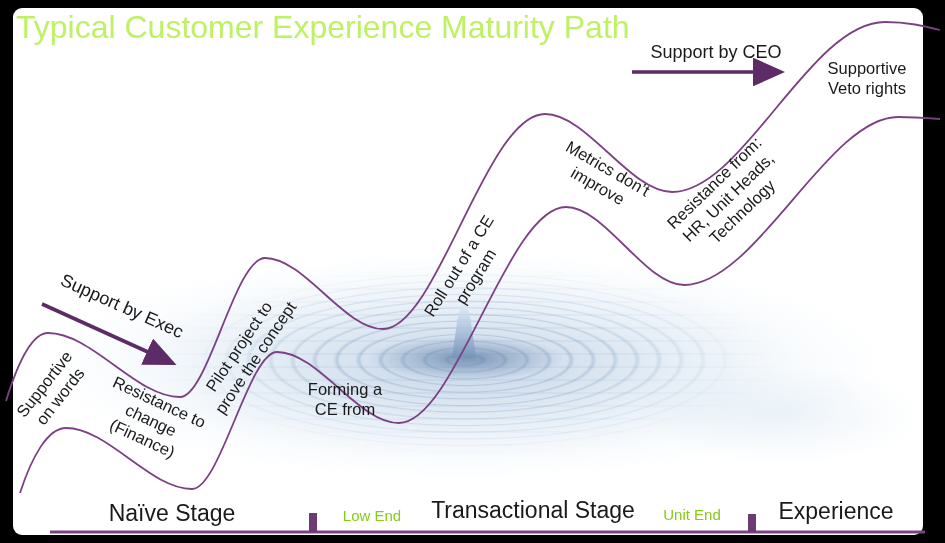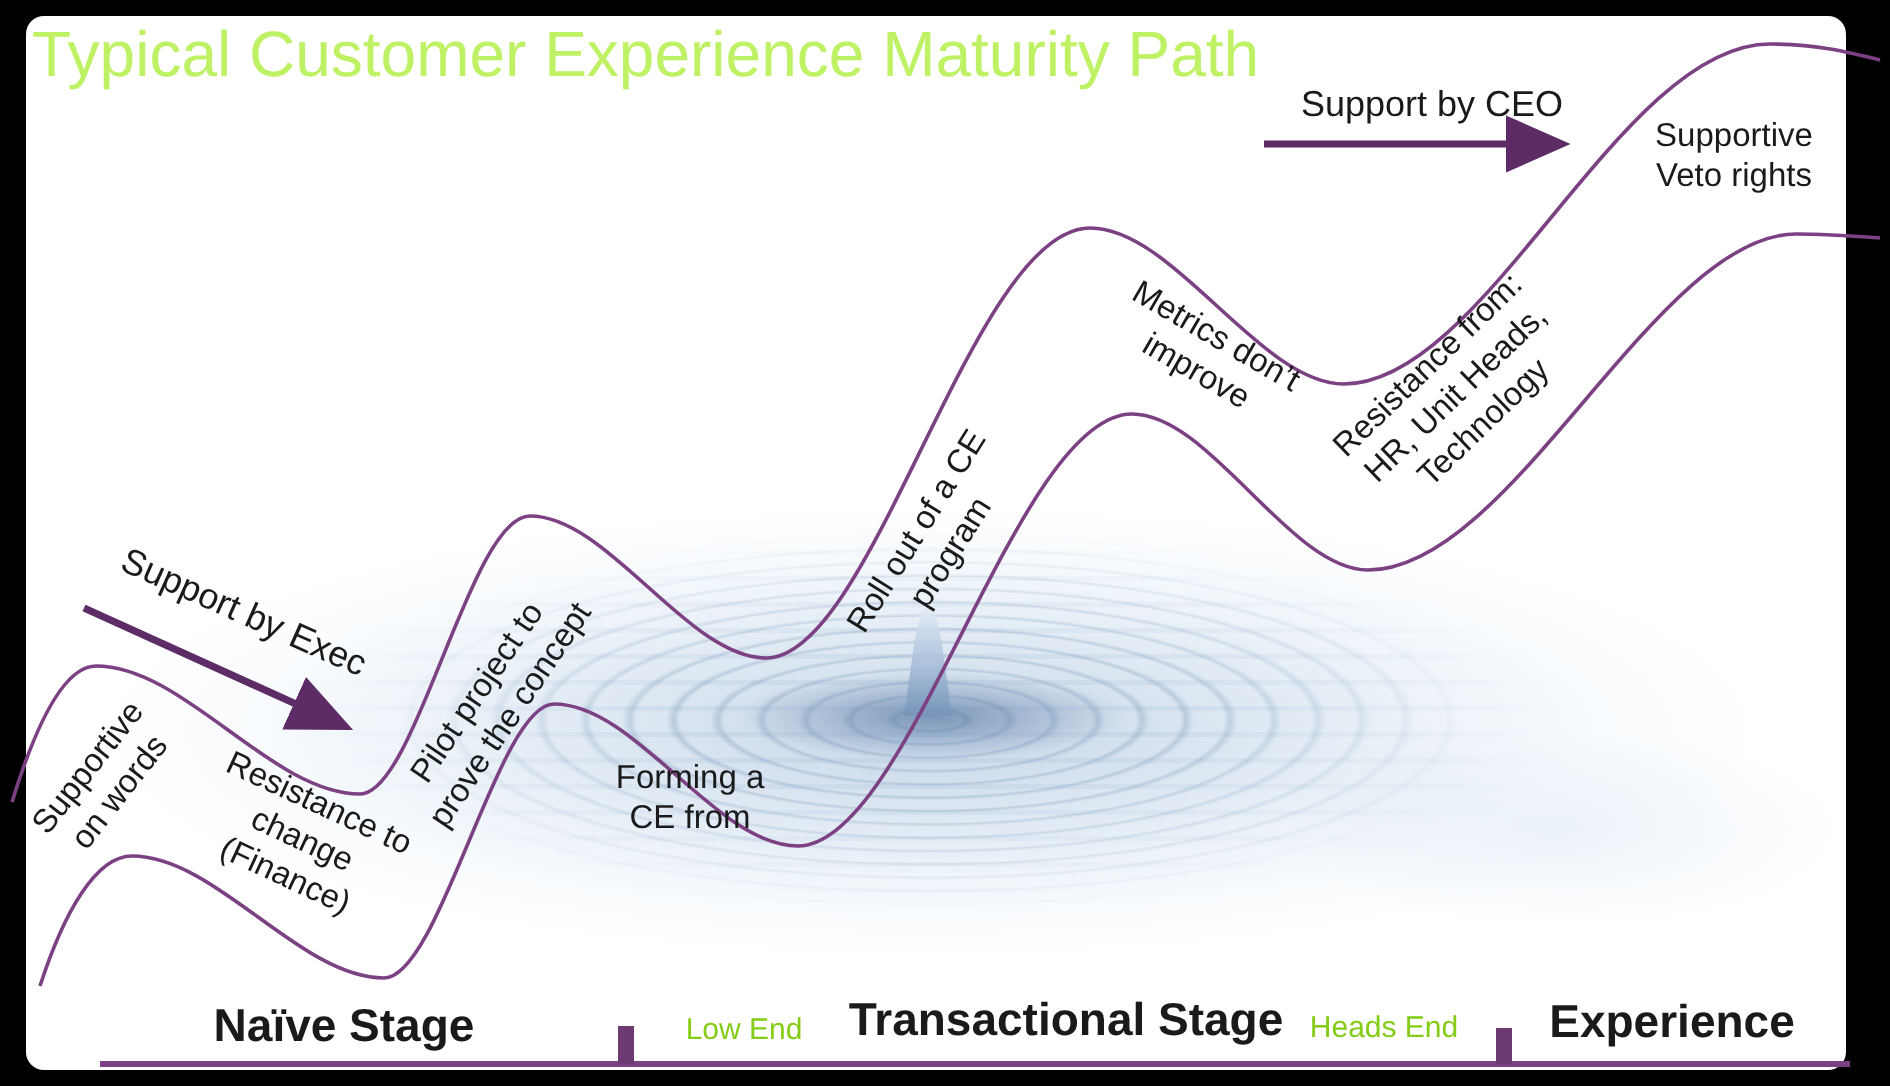--- a/index.html
+++ b/index.html
@@ -69,7 +69,7 @@
   }
   .stage{
     position:absolute;transform:translate(-50%,-50%);
-    font-weight:bold;font-size:23px;white-space:nowrap;
+    font-weight:normal;font-size:23px;white-space:nowrap;
   }
   .endlbl{
     position:absolute;transform:translate(-50%,-50%);

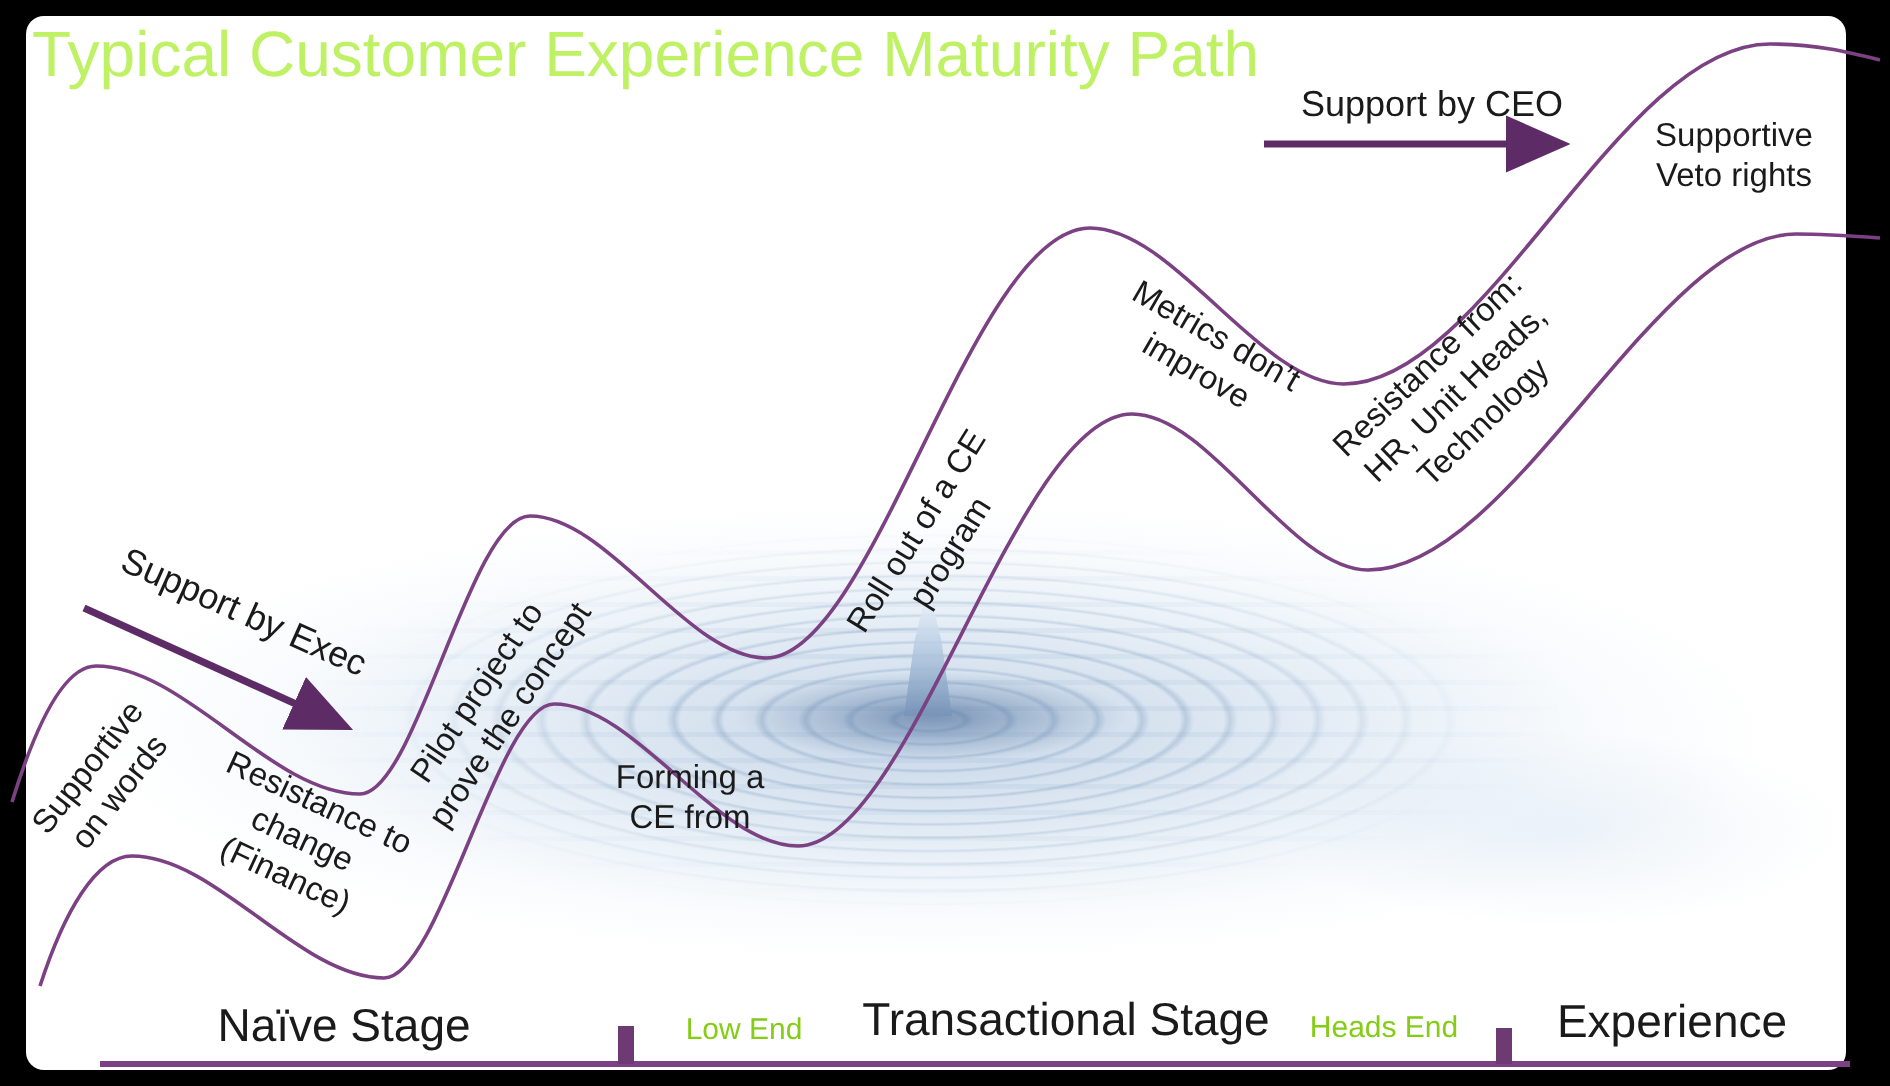--- a/index.html
+++ b/index.html
@@ -167,7 +167,7 @@
 <div class="stage" style="left:172px;top:513px;">Naïve Stage</div>
 <div class="endlbl" style="left:372px;top:515px;">Low End</div>
 <div class="stage" style="left:533px;top:510px;text-align:right;">Transactional Stage</div>
-<div class="endlbl" style="left:692px;top:514px;">Heads End</div>
+<div class="endlbl" style="left:692px;top:514px;">Unit End</div>
 <div class="stage" style="left:836px;top:511px;">Experience</div>
 
 </body></html>

